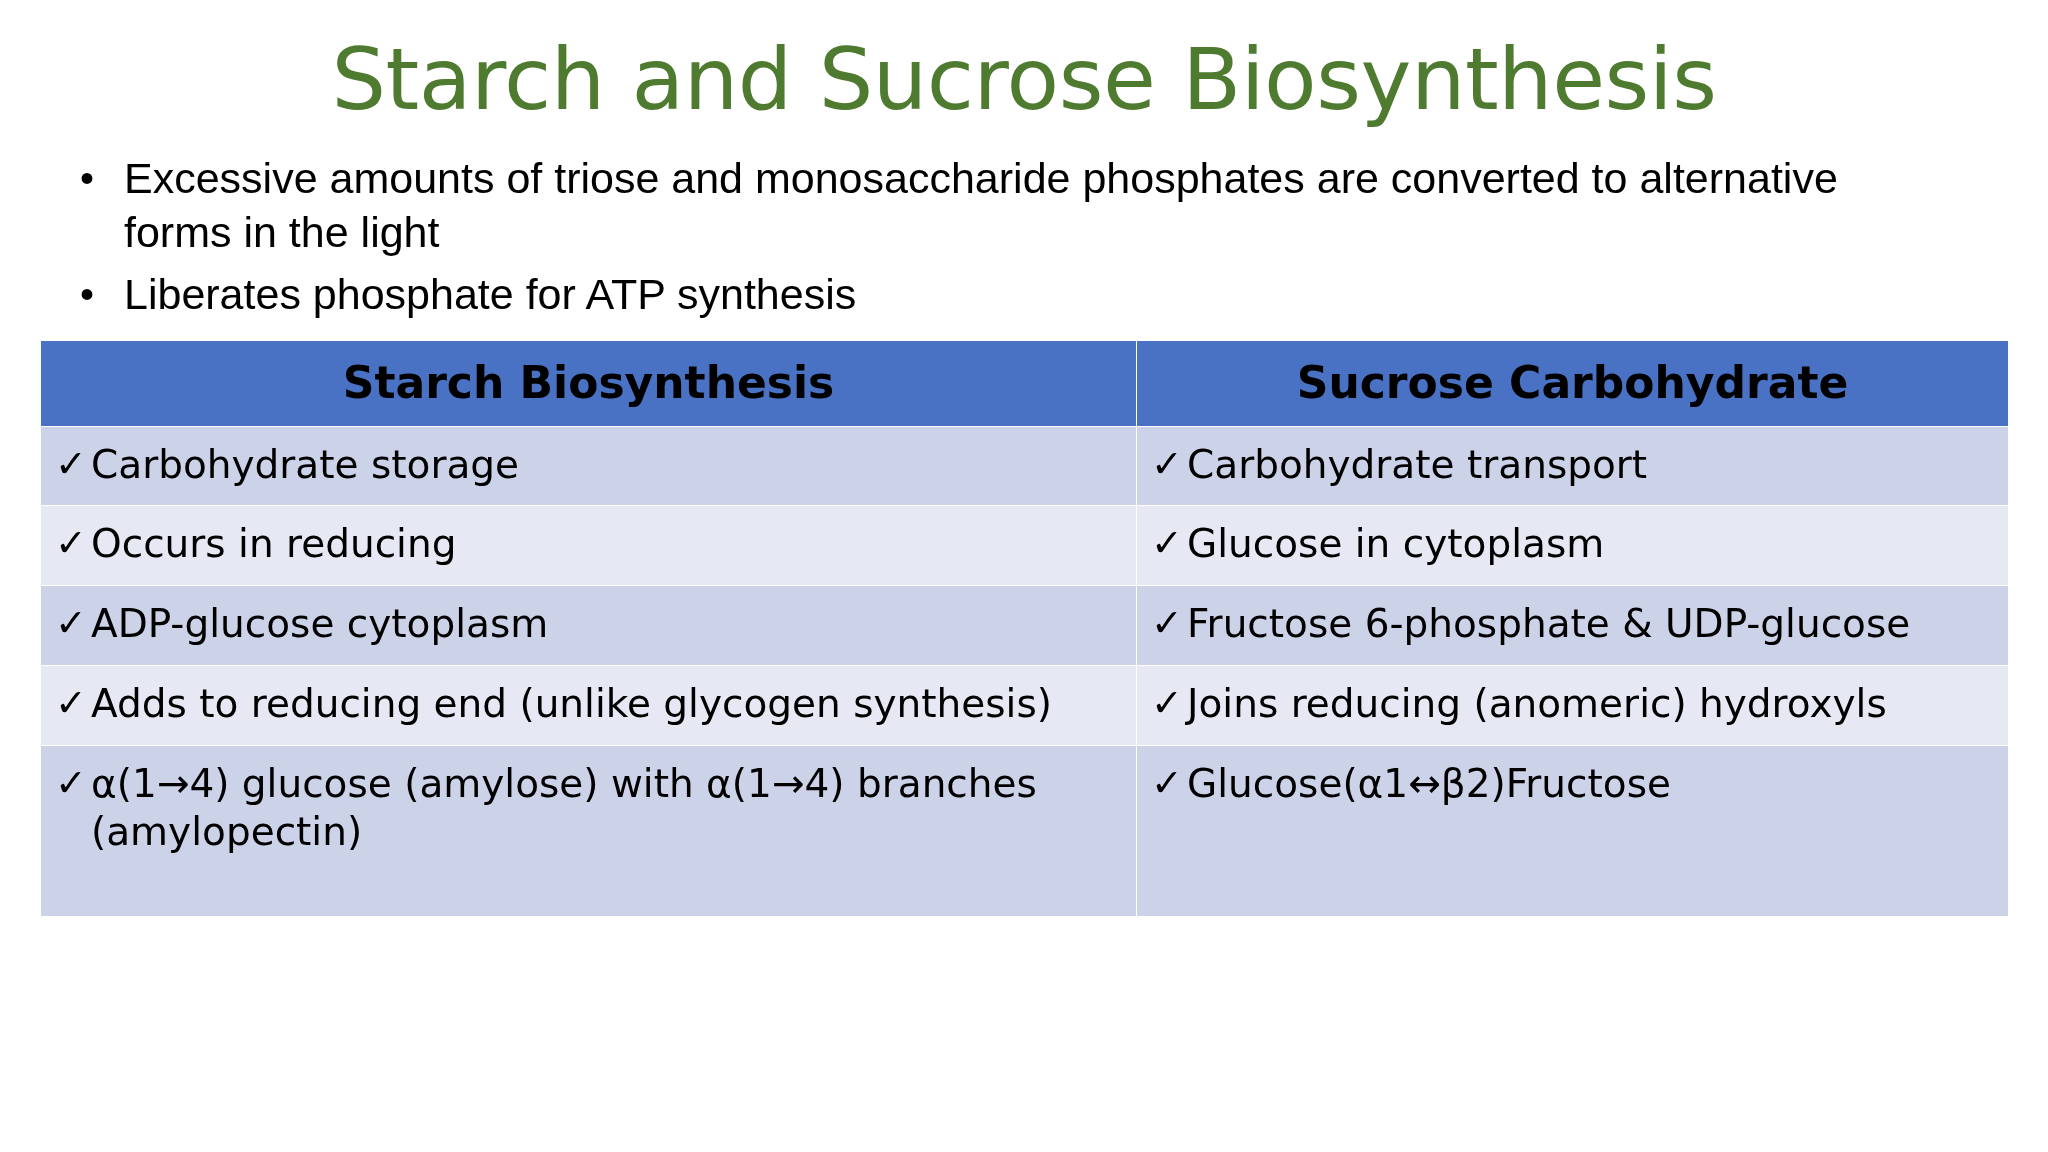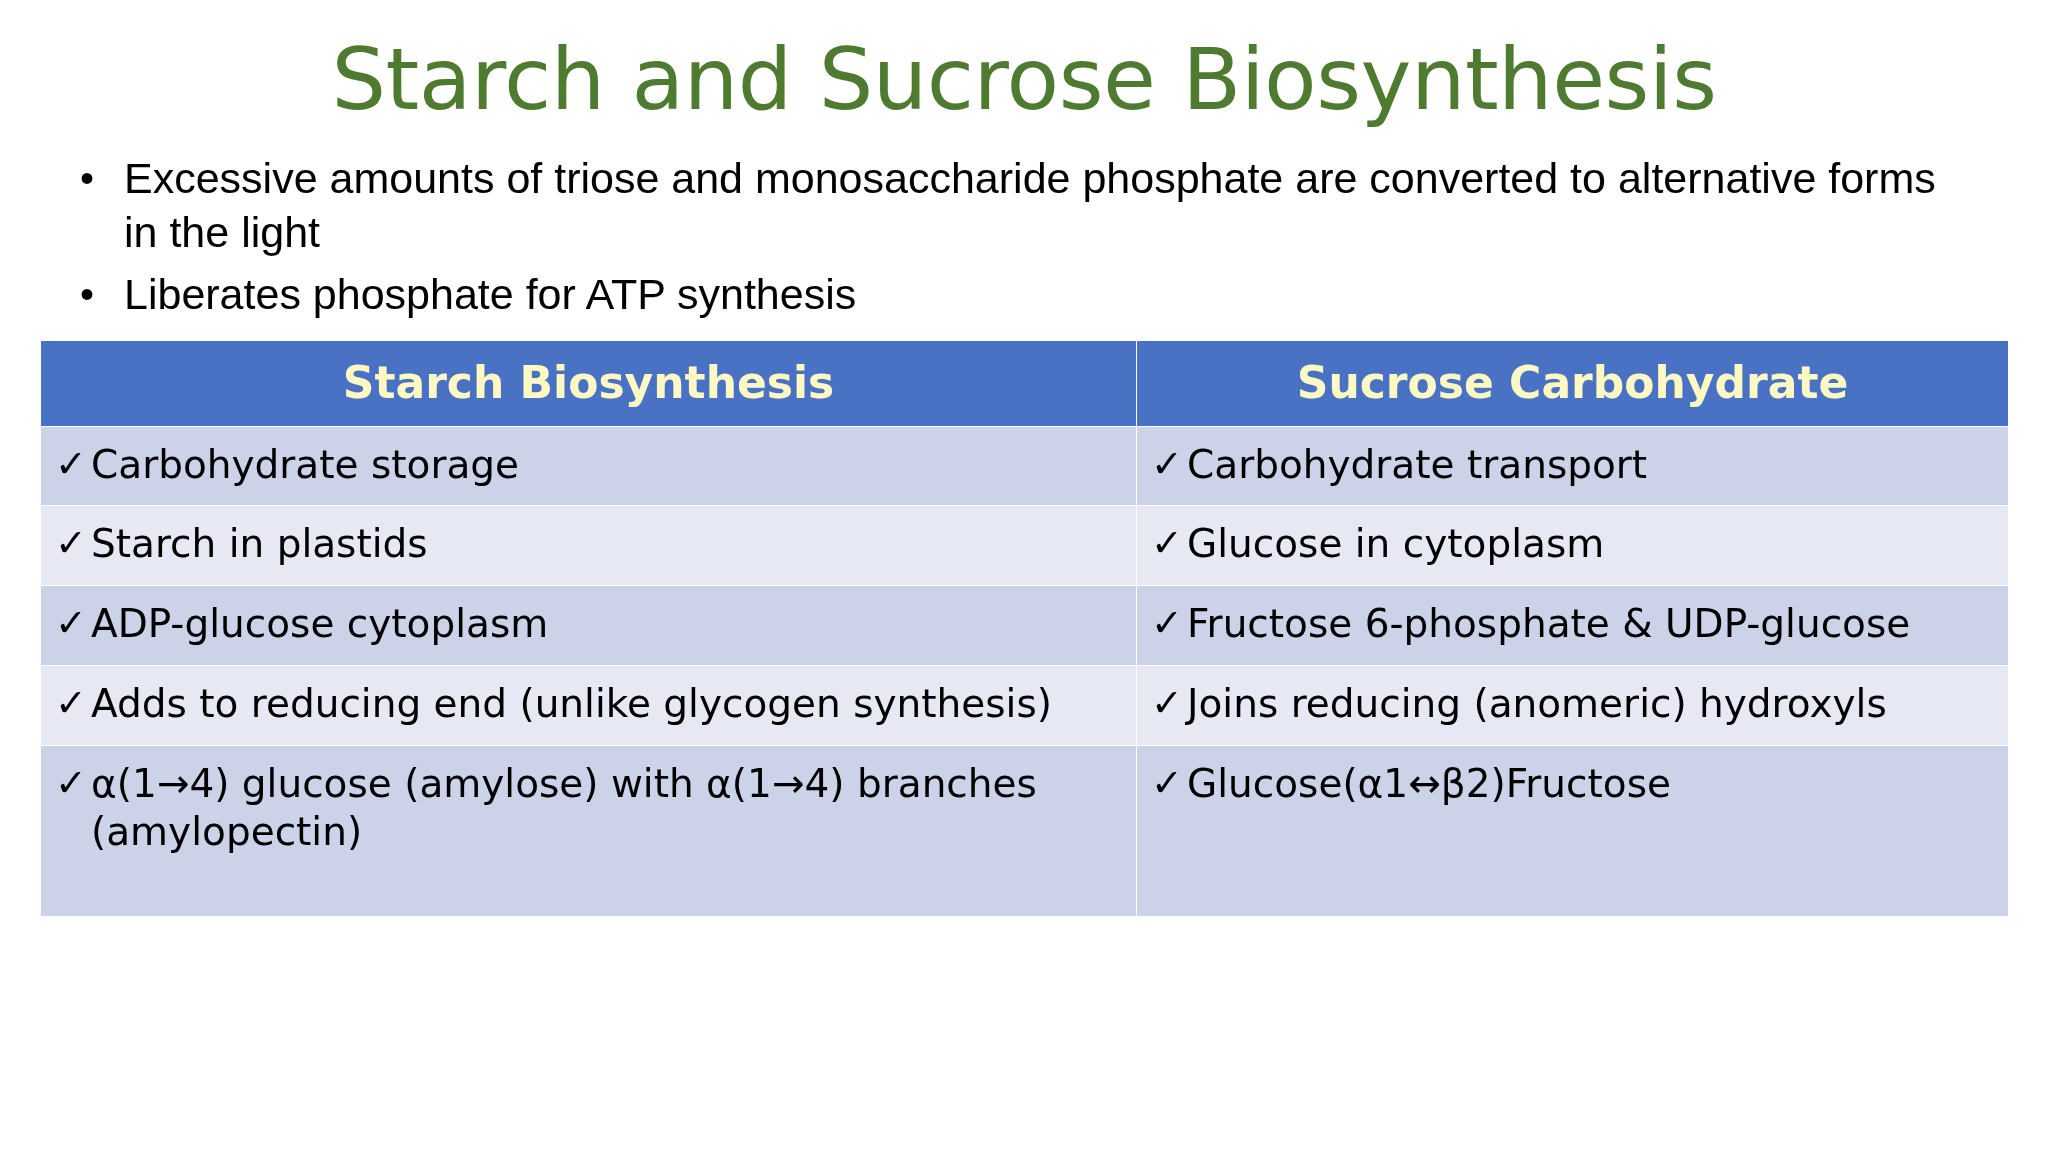--- a/index.html
+++ b/index.html
@@ -109,7 +109,7 @@
   <div class="bullets">
     <div class="bullet">
       <span class="dot">•</span>
-      <span class="btext">Excessive amounts of triose and monosaccharide phosphate are converted to alternative forms in the light</span>
+      <span class="btext">Excessive amounts of triose and monosaccharide phosphates are converted to alternative forms in the light</span>
     </div>
     <div class="bullet">
       <span class="dot">•</span>

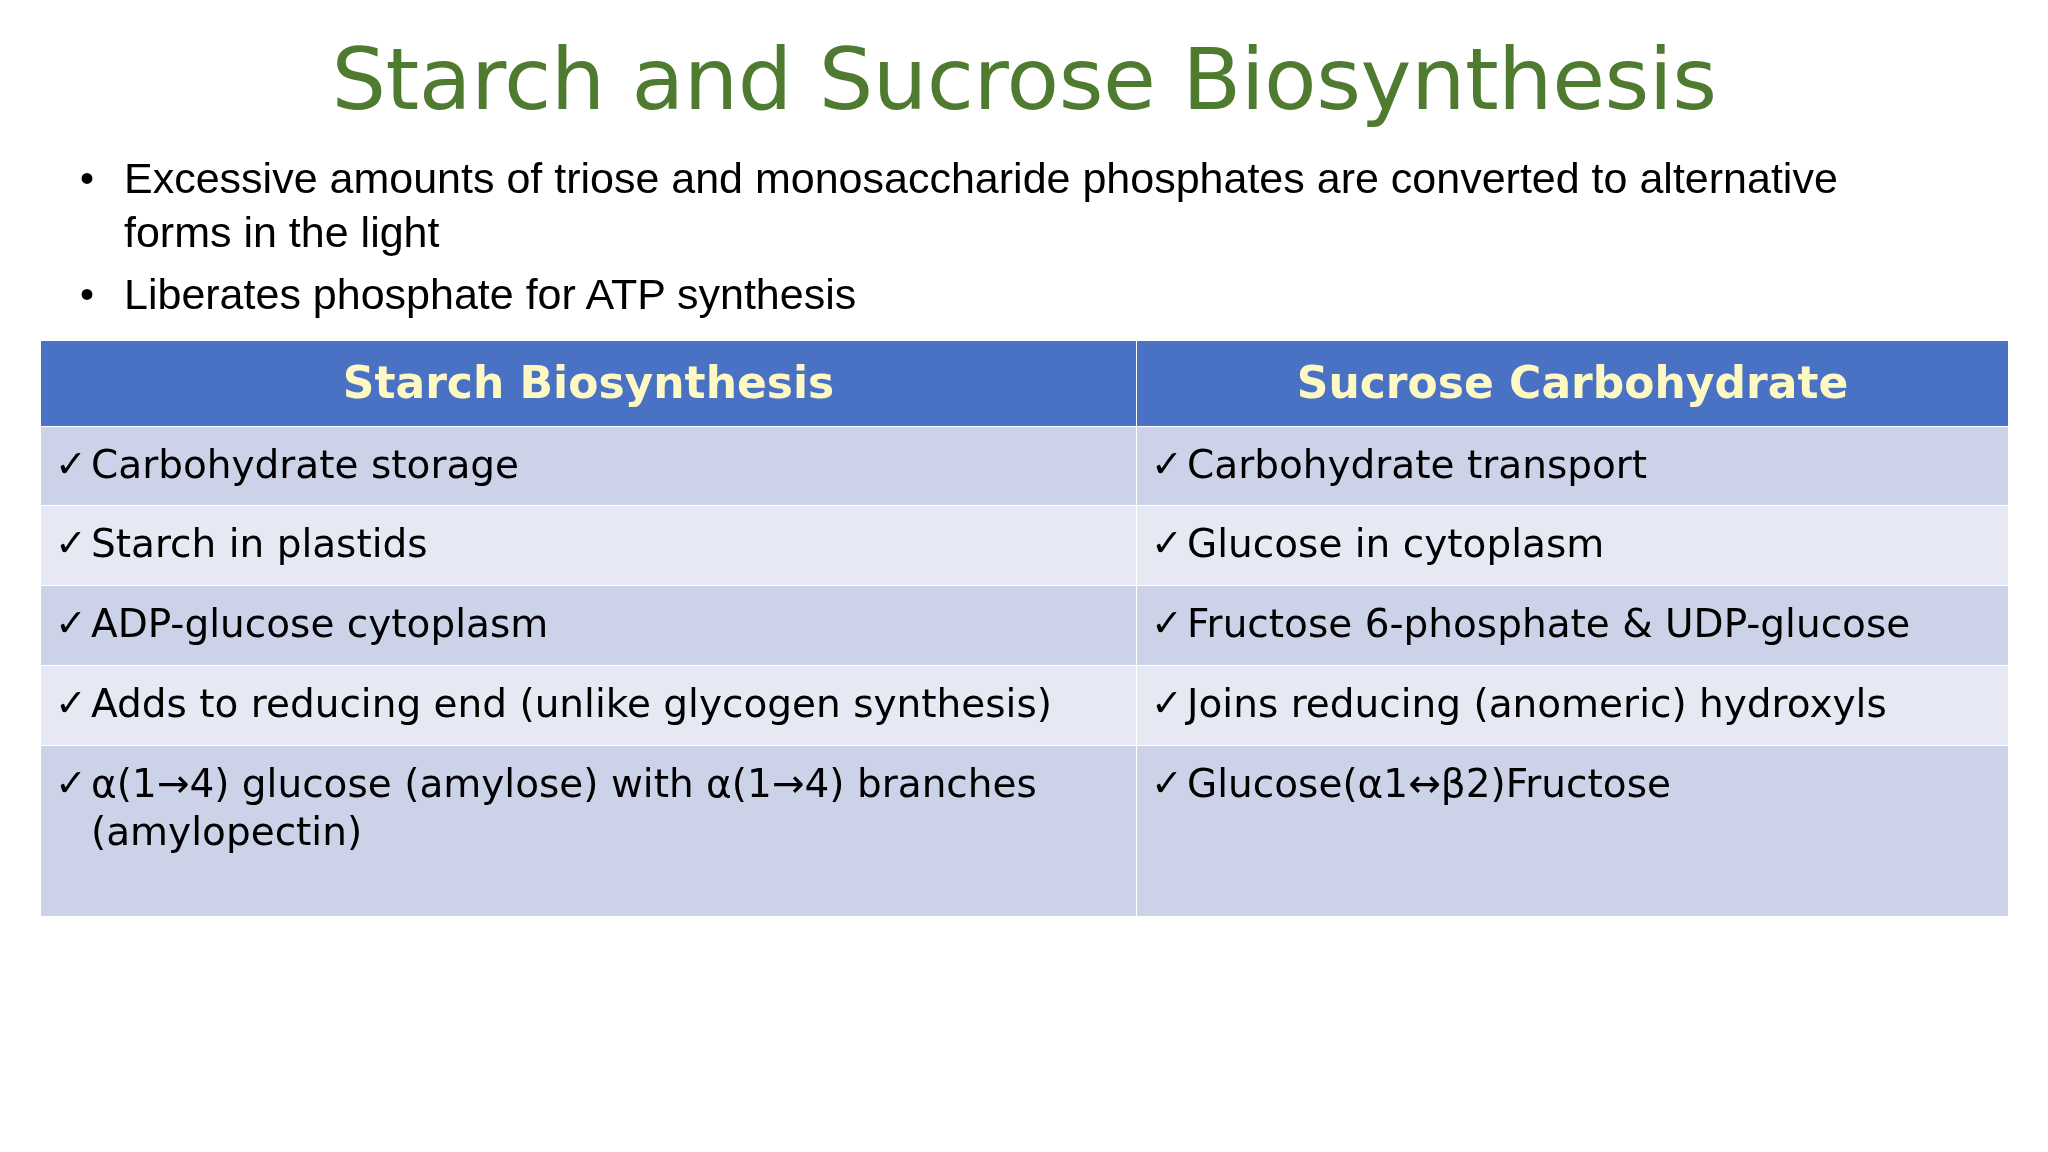--- a/index.html
+++ b/index.html
@@ -63,7 +63,7 @@
   .cmp-table col.c2 { width: 872px; }
   .cmp-table th {
     background: #4a72c4;
-    color: #fef9c3;
+    color: #000000;
     font-family: "DejaVu Sans", sans-serif;
     font-weight: bold;
     font-size: 44px;

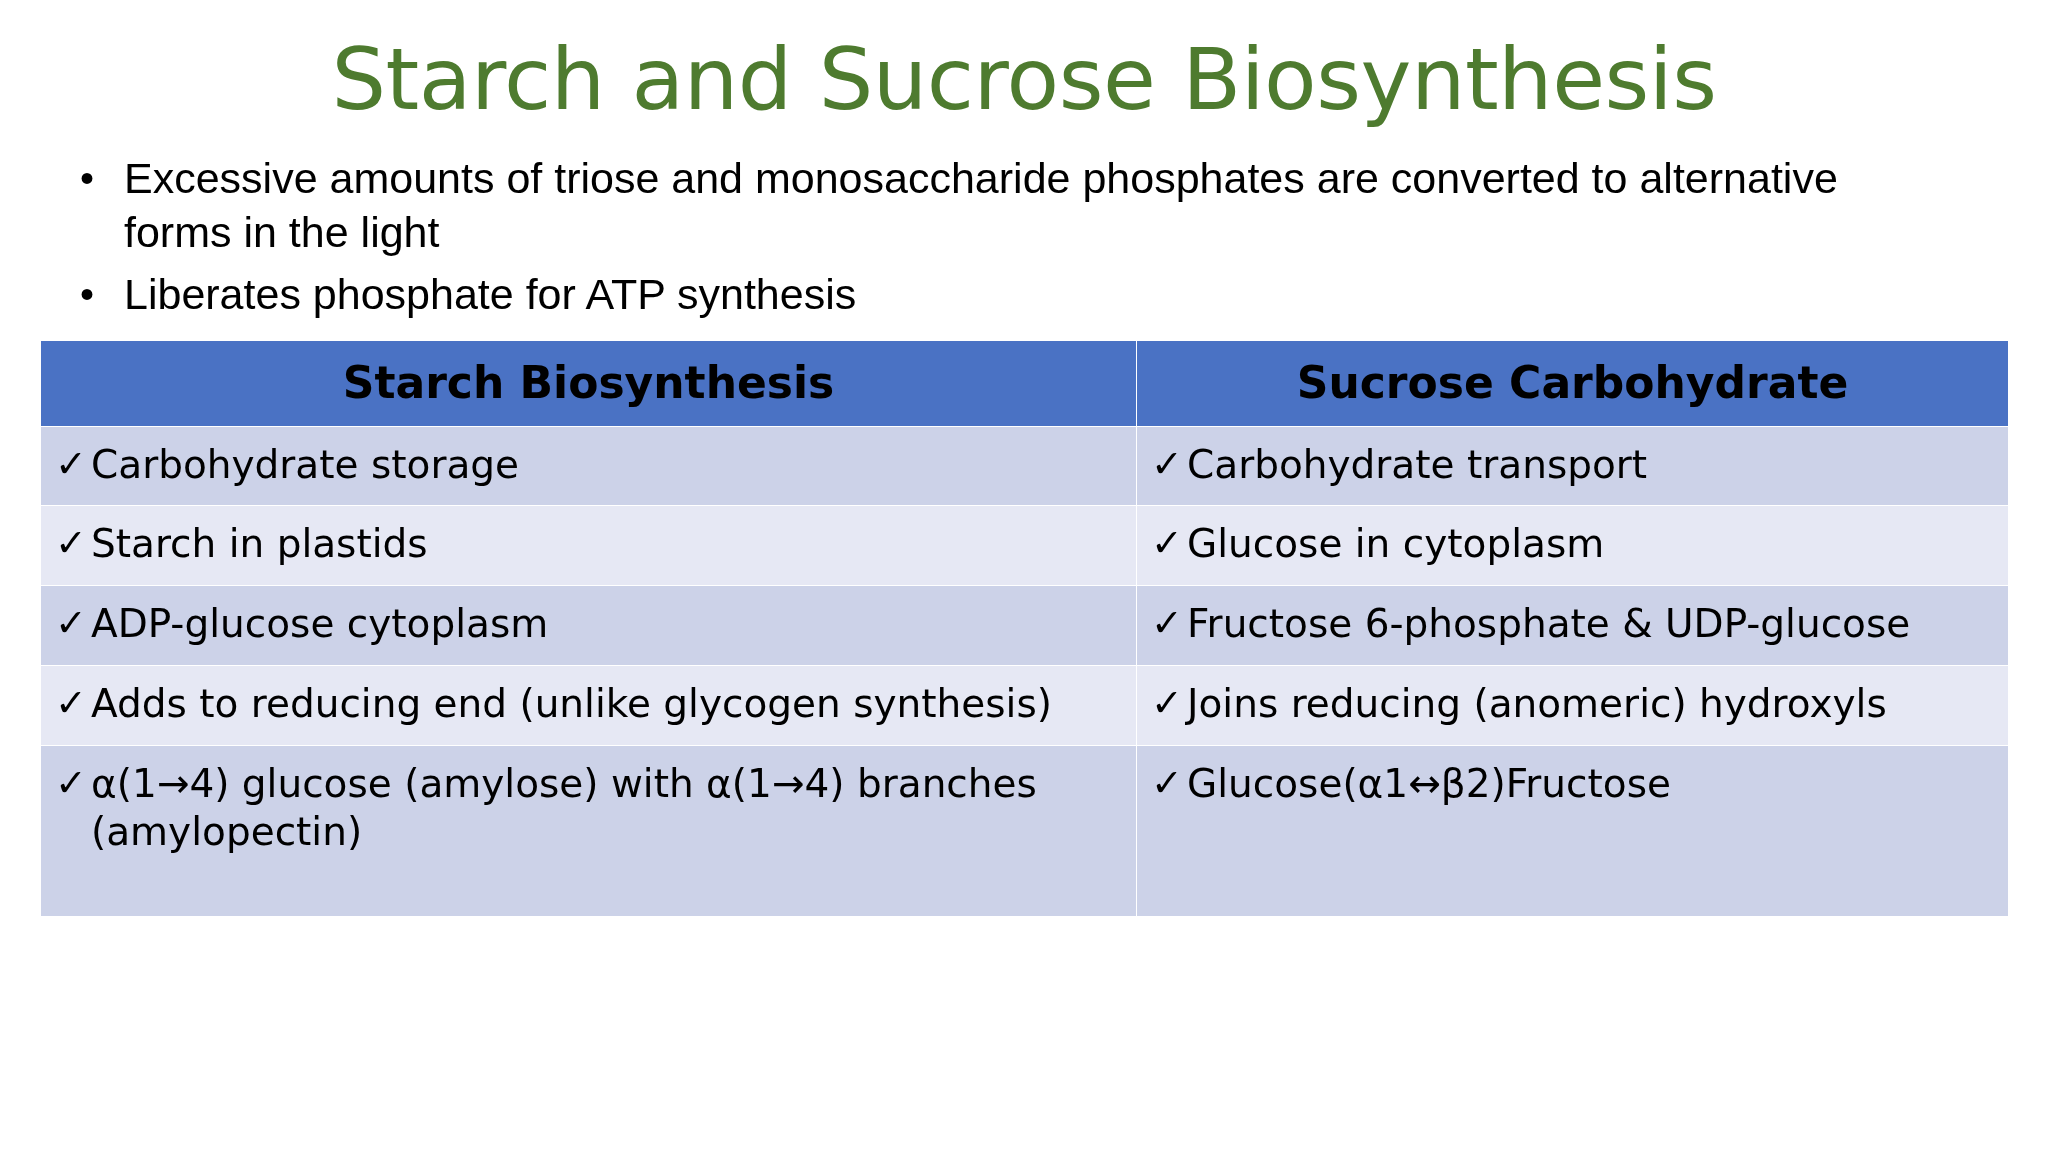--- a/index.html
+++ b/index.html
@@ -147,7 +147,7 @@
         <td>
           <div class="cell-wrap">
             <span class="chk">✓</span>
-            <span class="cell-text">Starch in plastids</span>
+            <span class="cell-text">Occurs in reducing</span>
           </div>
         </td>
         <td>

